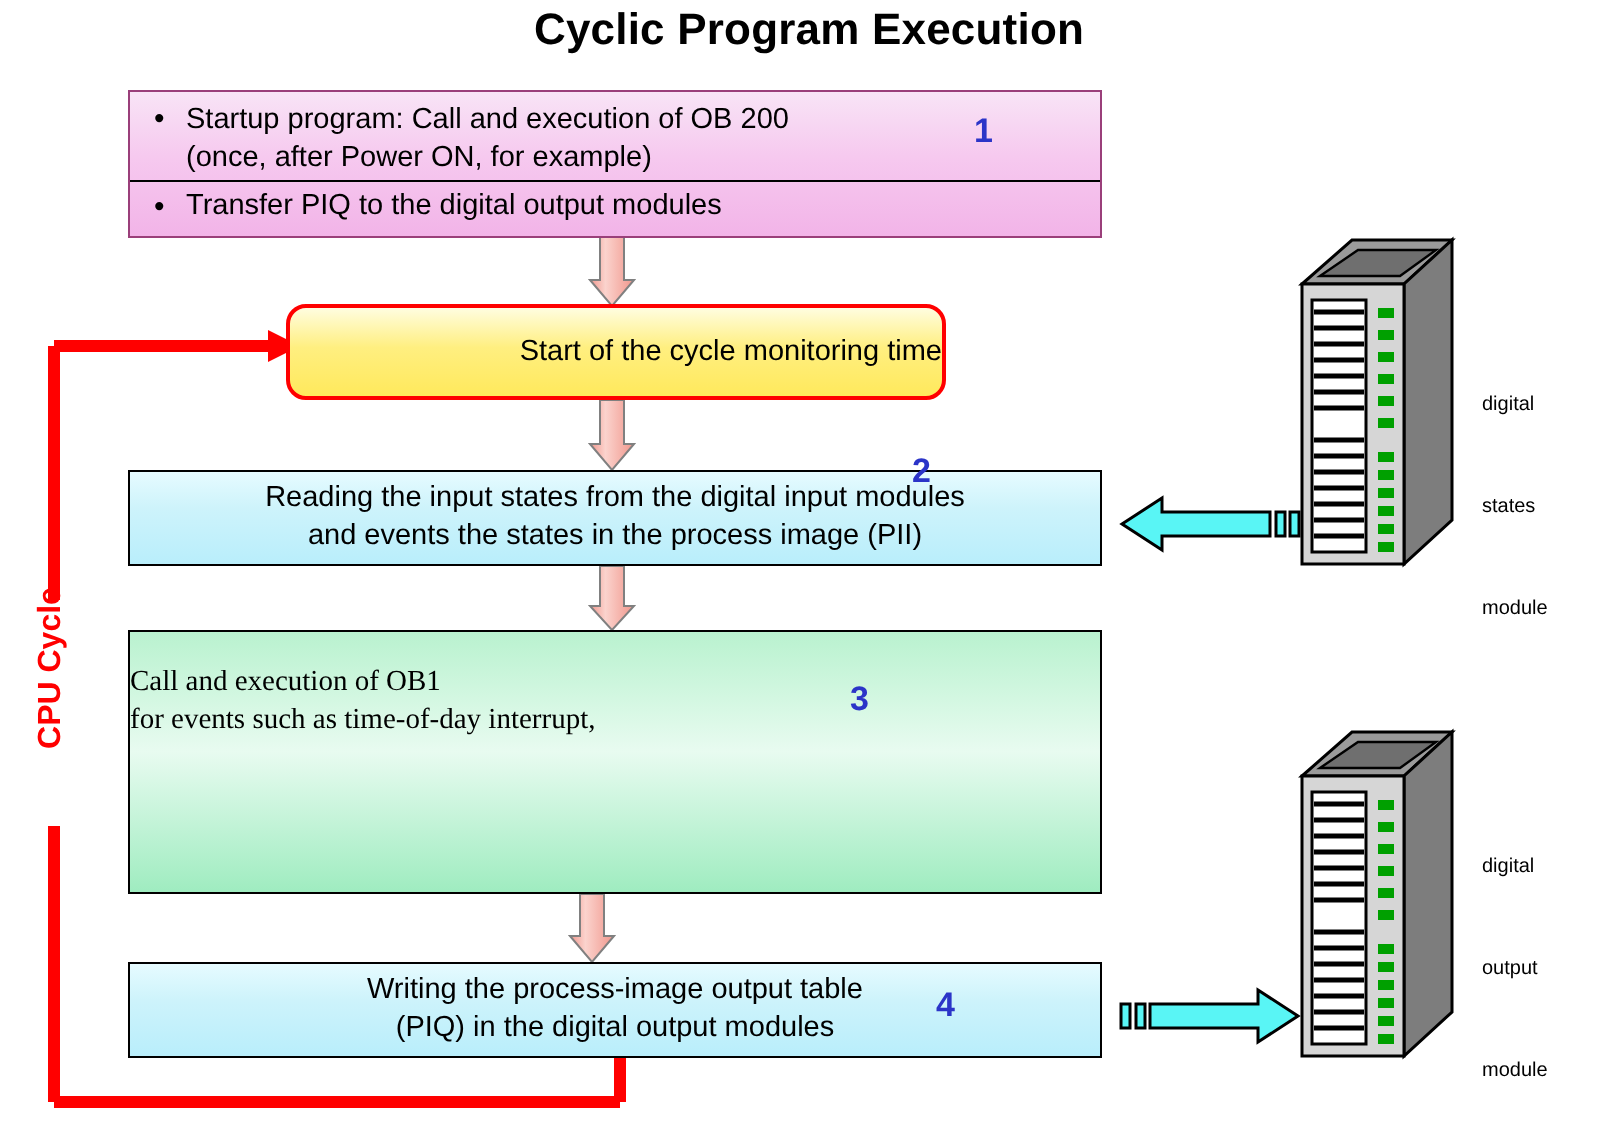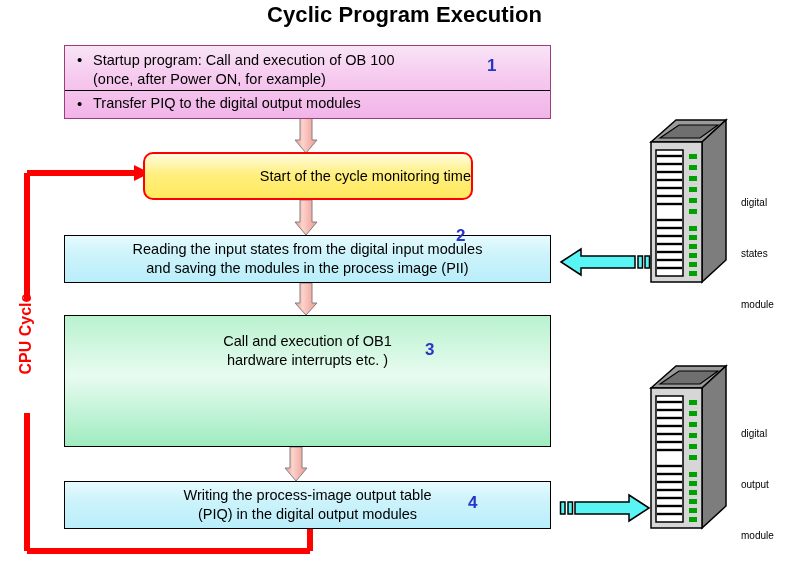--- a/index.html
+++ b/index.html
@@ -225,7 +225,7 @@
     <div class="bullet-row" id="bullet-row-1">
       <span class="bullet-dot">•</span>
       <span class="bullet-text">
-        <span class="bullet-line">Startup program: Call and execution of OB 100</span>
+        <span class="bullet-line">Startup program: Call and execution of OB 200</span>
         <span class="bullet-line">(once, after Power ON, for example)</span>
       </span>
     </div>

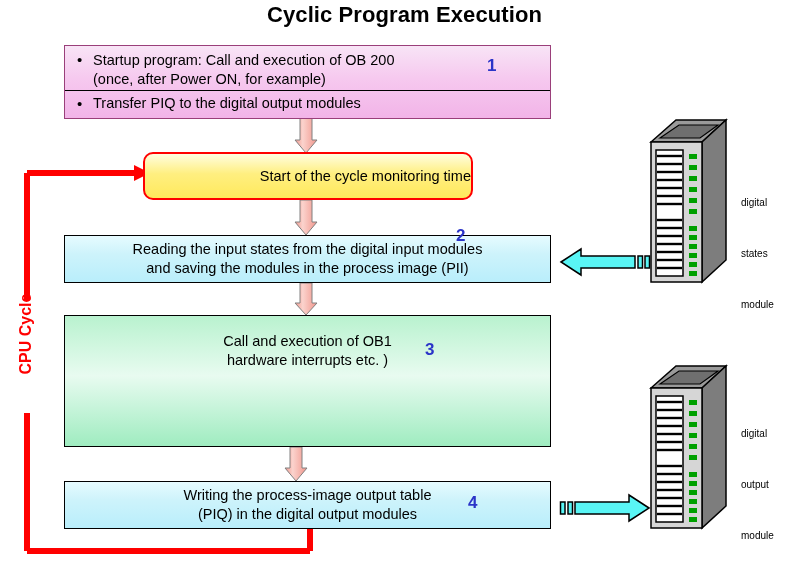--- a/index.html
+++ b/index.html
@@ -244,7 +244,7 @@
 
   <div class="box" id="box-read-inputs">
     <span class="box-line">Reading the input states from the digital input modules</span>
-    <span class="box-line">and saving the modules in the process image (PII)</span>
+    <span class="box-line">and events the states in the process image (PII)</span>
   </div>
   <div class="step-num" id="step-num-2">2</div>
 

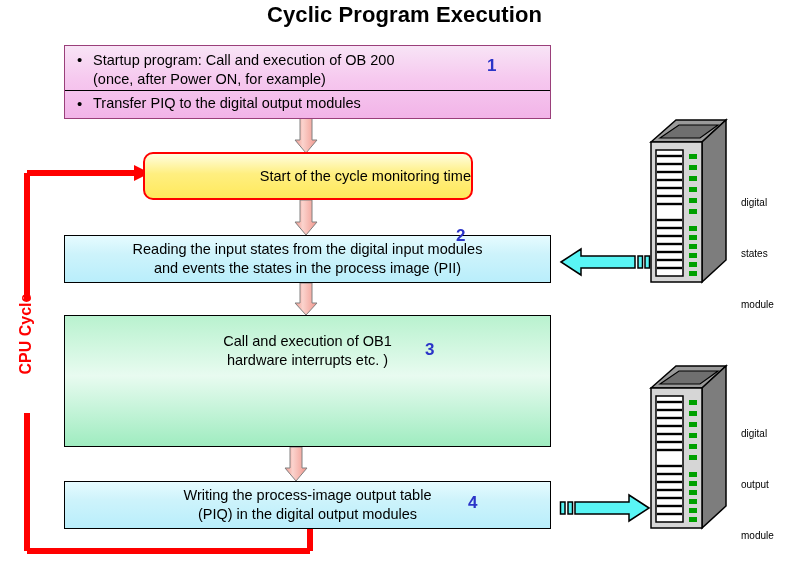--- a/index.html
+++ b/index.html
@@ -109,10 +109,11 @@
     height: 132px;
     border-color: #000000;
     background: linear-gradient(to bottom, #b9f2cf 0%, #e8fbf0 46%, #9fecc0 100%);
-    align-items: center;
+    align-items: flex-start;
     text-align: center;
     justify-content: flex-start;
     padding-top: 16px;
+    font-family: Liberation Serif, serif;
   }
   #box-ob1 .blk2 { margin-top: 18px; }
 

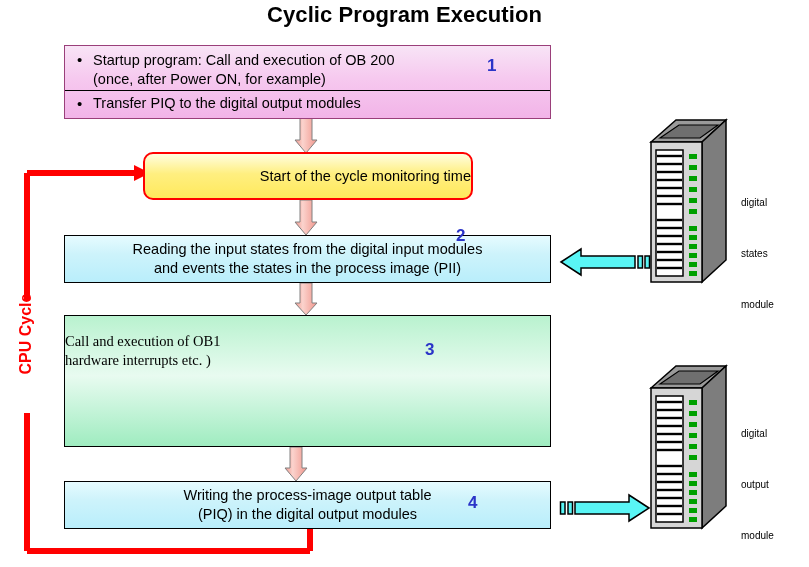--- a/index.html
+++ b/index.html
@@ -251,6 +251,7 @@
 
   <div class="box" id="box-ob1">
     <span class="box-line">Call and execution of OB1</span>
+    <span class="box-line">for events such as time-of-day interrupt,</span>
     <span class="box-line">hardware interrupts etc. )</span>
   </div>
   <div class="step-num" id="step-num-3">3</div>

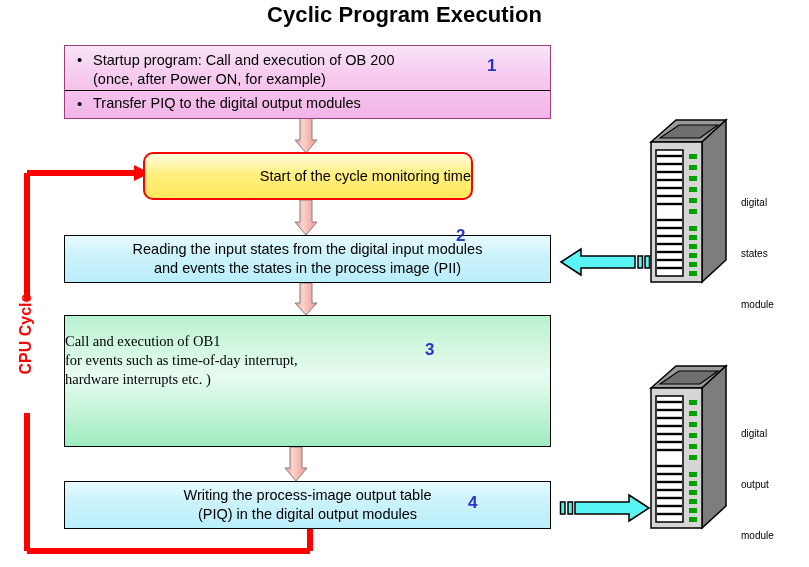--- a/index.html
+++ b/index.html
@@ -252,7 +252,6 @@
   <div class="box" id="box-ob1">
     <span class="box-line">Call and execution of OB1</span>
     <span class="box-line">for events such as time-of-day interrupt,</span>
-    <span class="box-line">hardware interrupts etc. )</span>
   </div>
   <div class="step-num" id="step-num-3">3</div>
 

